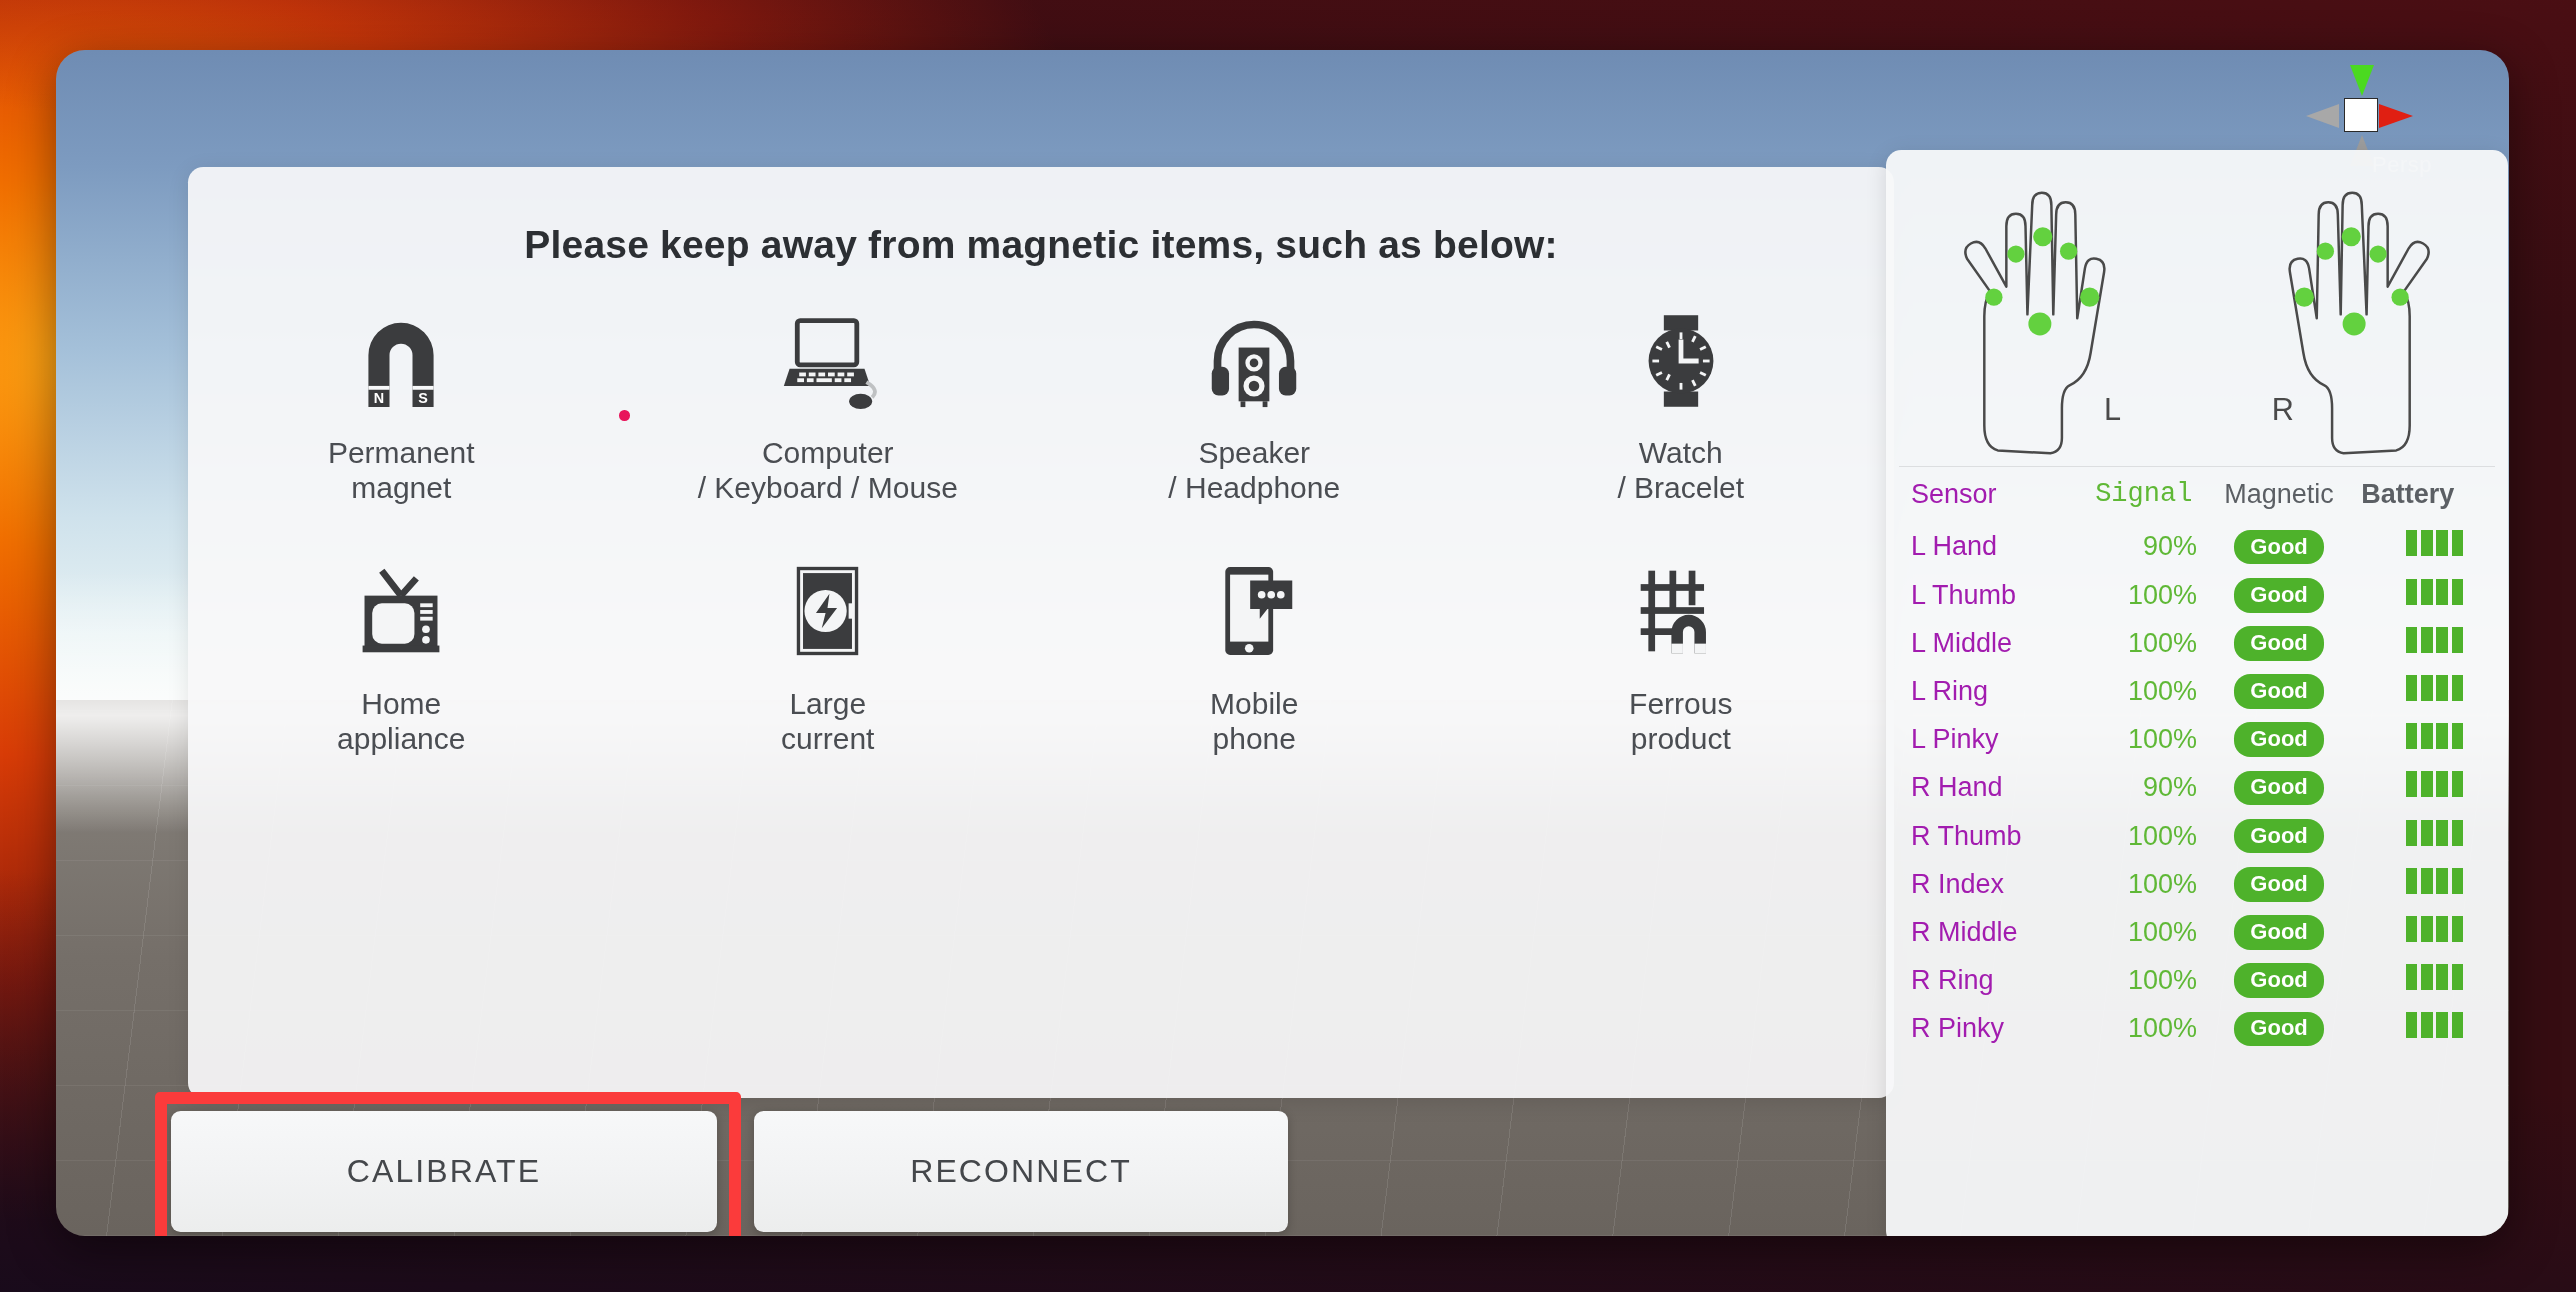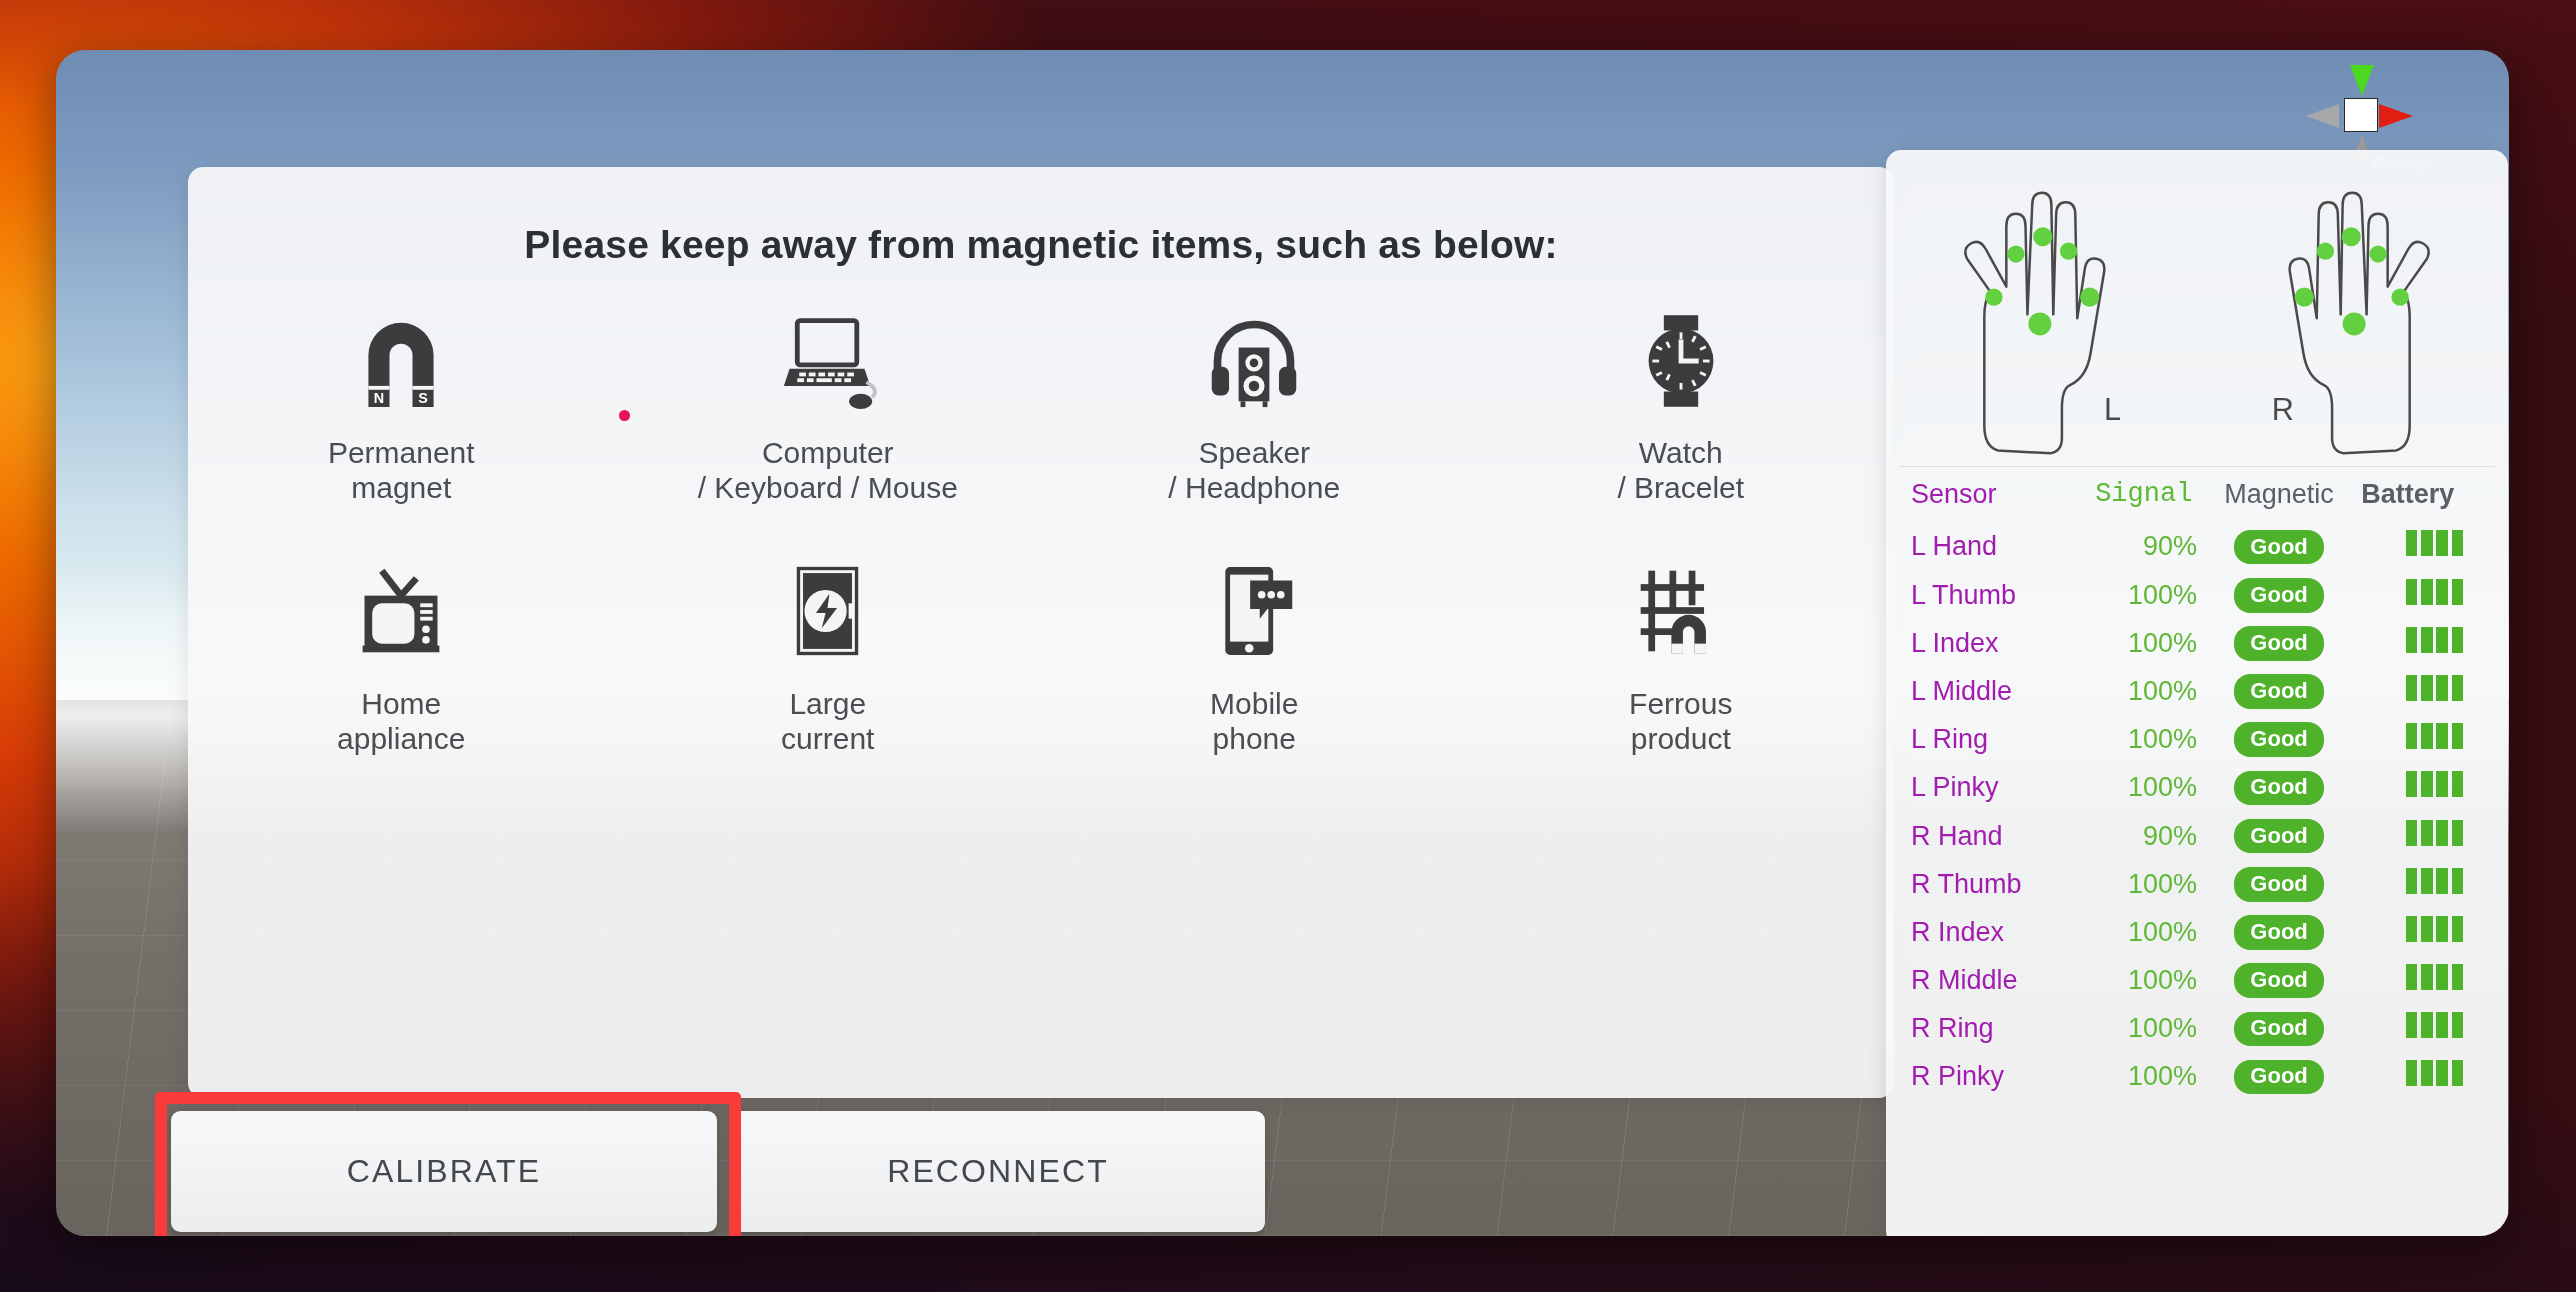--- a/index.html
+++ b/index.html
@@ -426,17 +426,6 @@
               </span></td>
           </tr>
           <tr>
-            <td class="c-sensor">L Index</td>
-            <td class="c-signal">100%</td>
-            <td class="c-magnetic"><span class="pill" style="background: rgb(78, 178, 43);">Good</span></td>
-            <td class="c-battery"><span class="batt">
-                <i style="background: rgb(78, 178, 43);"></i>
-                <i style="background: rgb(78, 178, 43);"></i>
-                <i style="background: rgb(78, 178, 43);"></i>
-                <i style="background: rgb(78, 178, 43);"></i>
-              </span></td>
-          </tr>
-          <tr>
             <td class="c-sensor">L Middle</td>
             <td class="c-signal">100%</td>
             <td class="c-magnetic"><span class="pill" style="background: rgb(78, 178, 43);">Good</span></td>

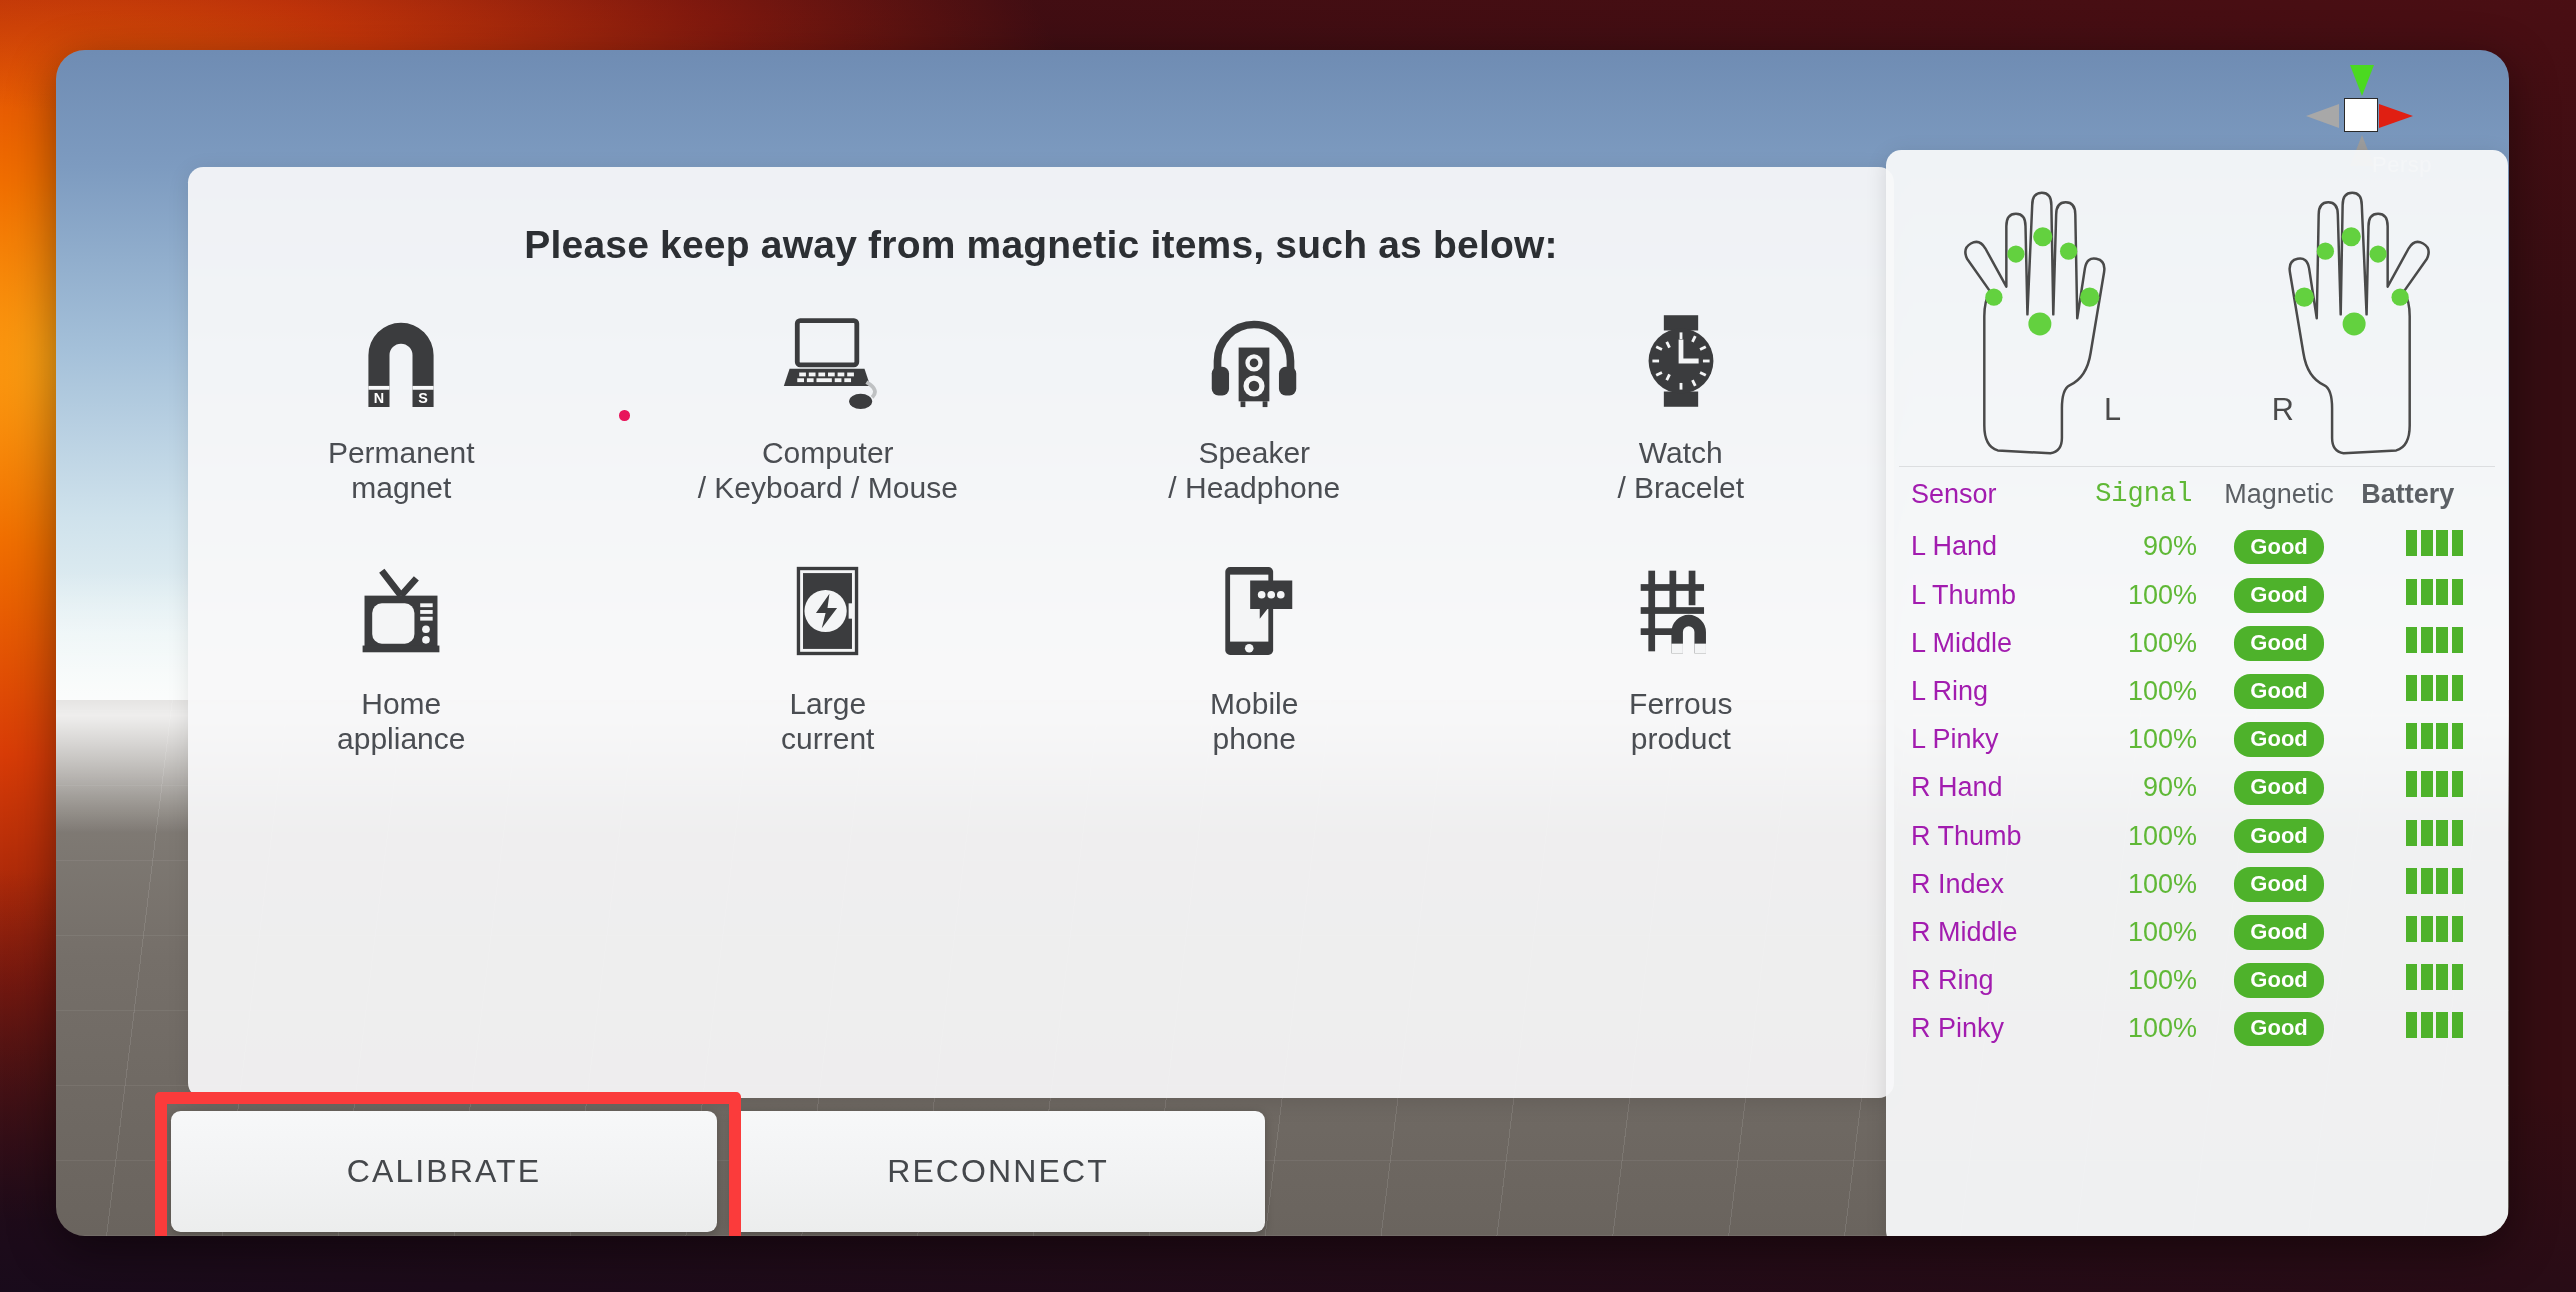--- a/index.html
+++ b/index.html
@@ -108,7 +108,7 @@
     box-shadow:0 2.9px 9.6px rgba(0,0,0,.22);
   }
   #btn-calibrate{ left:115px; top:1061px; width:546px; height:121px; }
-  #btn-reconnect{ left:675px; top:1061px; width:534px; height:121px; }
+  #btn-reconnect{ left:698px; top:1061px; width:534px; height:121px; }
   #calib-highlight{
     position:absolute; left:99px; top:1042px; width:586px; height:163px;
     border:12.4px solid #fb3b3b; border-radius:4.8px; pointer-events:none;

